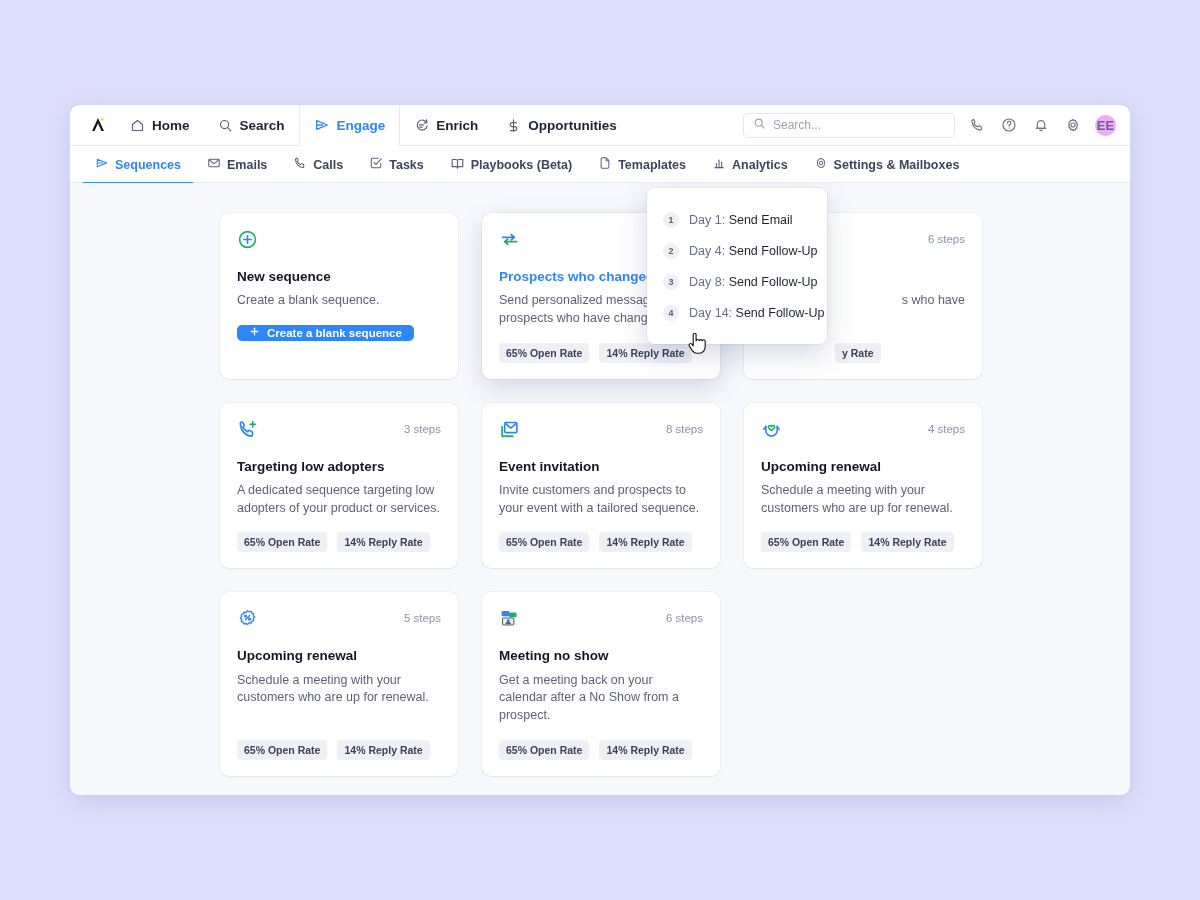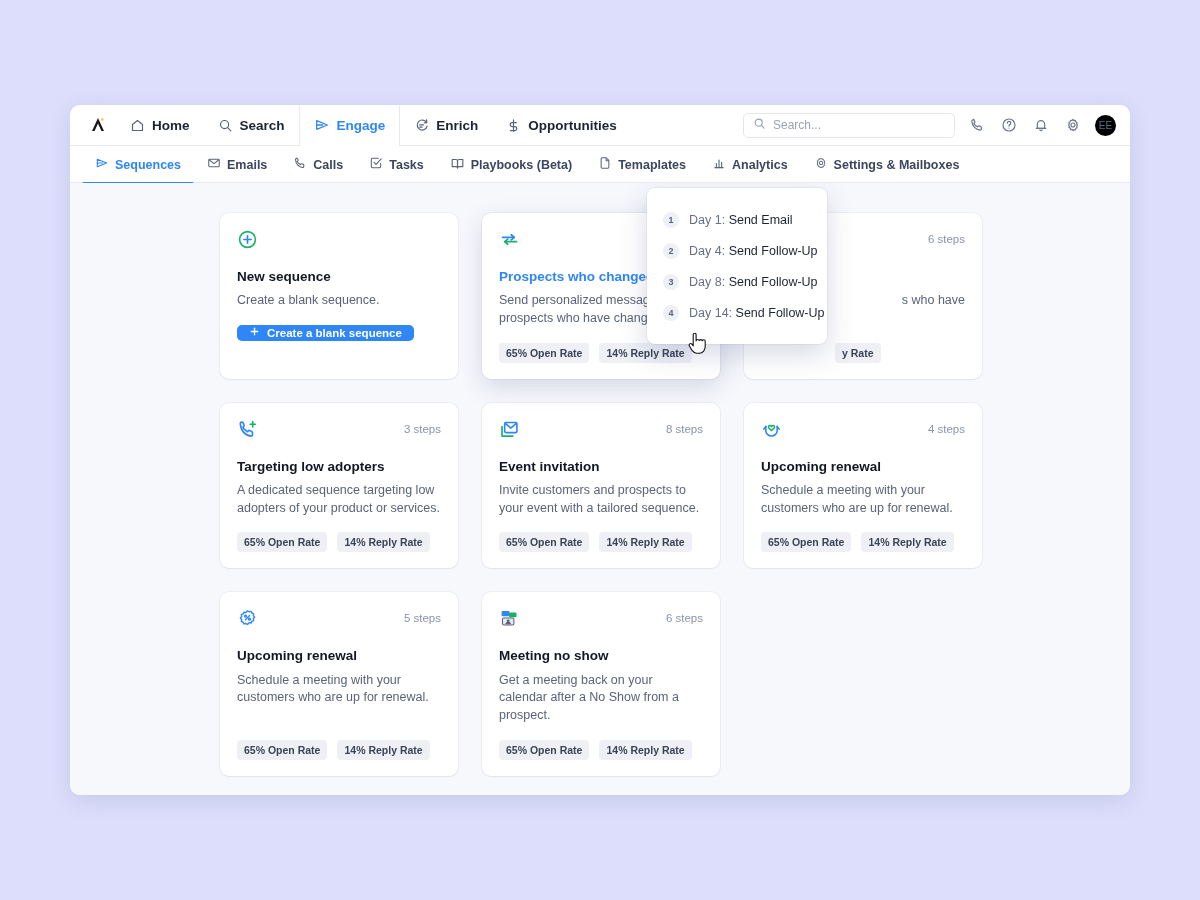--- a/index.html
+++ b/index.html
@@ -70,8 +70,8 @@
   .tb-icon { width: 20px; height: 20px; display:flex; align-items:center; justify-content:center; cursor:pointer; }
   .avatar {
     width: 21px; height: 21px; border-radius: 50%;
-    background: #000000; color: #5f6880;
-    font-size: 10px; font-weight: 400;
+    background: #f0abfc; color: #5f6880;
+    font-size: 13px; font-weight: 700;
     display: flex; align-items: center; justify-content: center;
     letter-spacing:.2px; cursor: pointer;
   }

